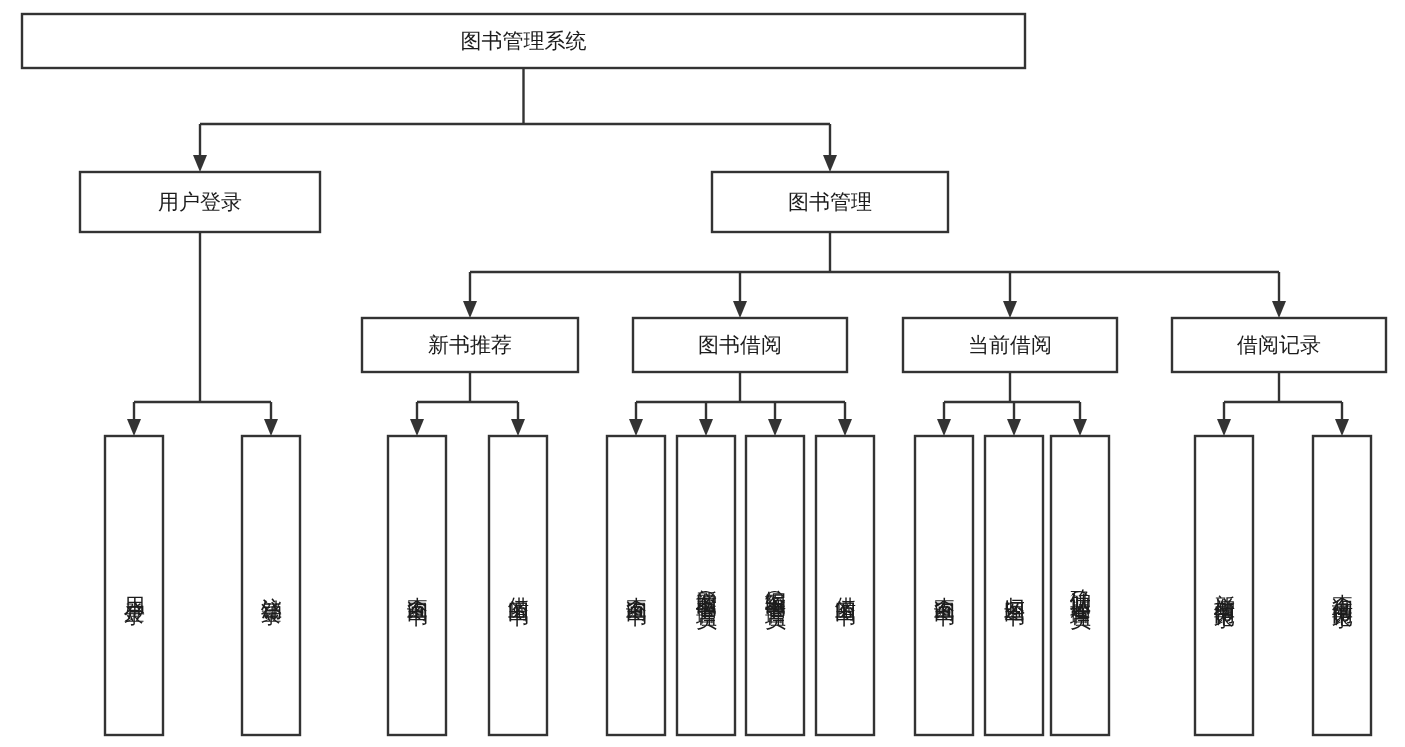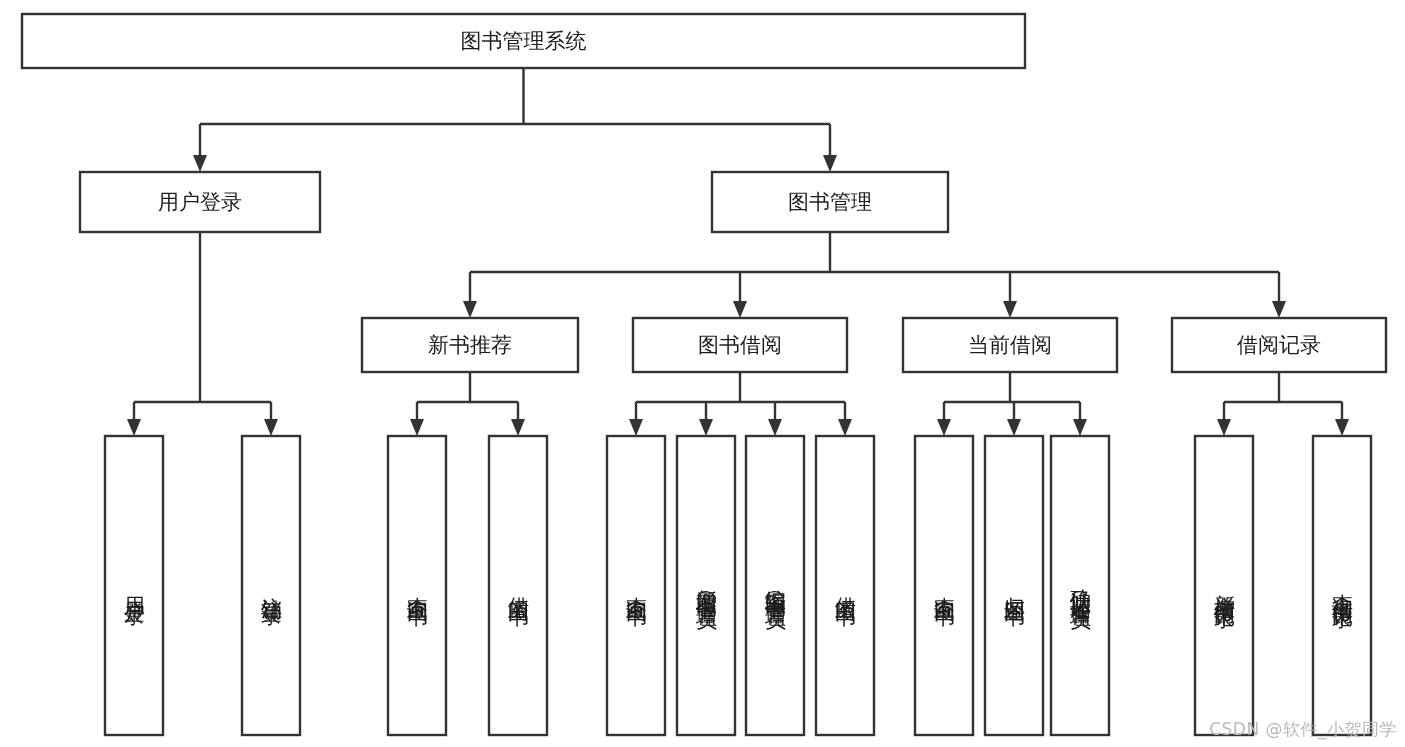--- a/index.html
+++ b/index.html
@@ -179,7 +179,6 @@
       <div class="node-label-v" style="left: 1195px; top: 436px; width: 58px; height: 299px;">新增借阅记录</div>
       <div class="node-label-v" style="left: 1313px; top: 436px; width: 58px; height: 299px;">查询借阅记录</div>
     </div>
-  <div class="watermark">CSDN @软件_小贺同学</div>
 </div>
 
 </body></html>

